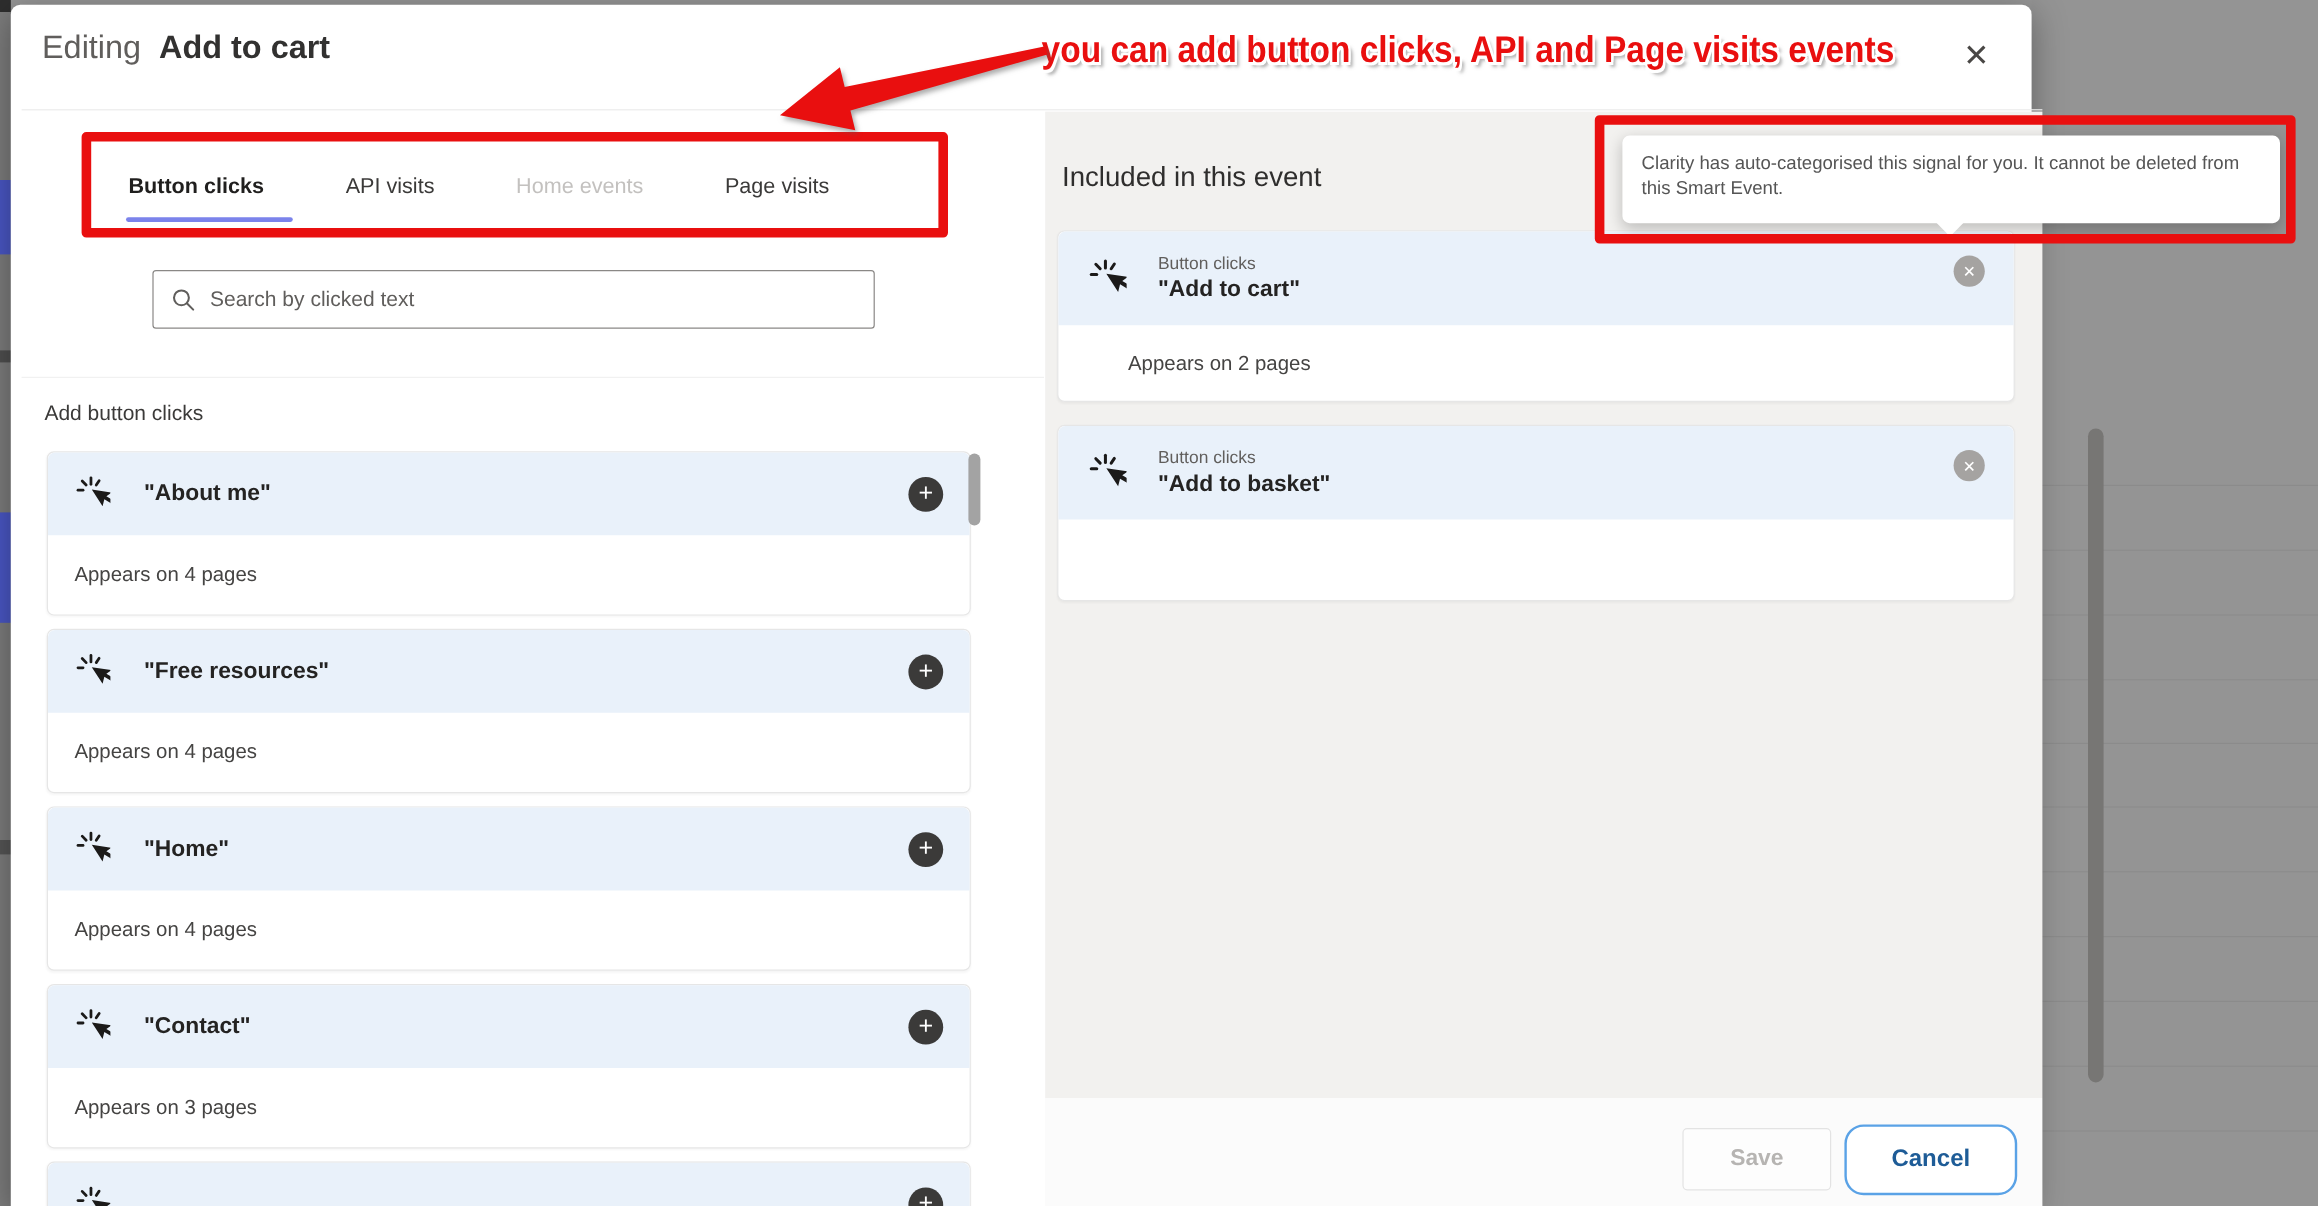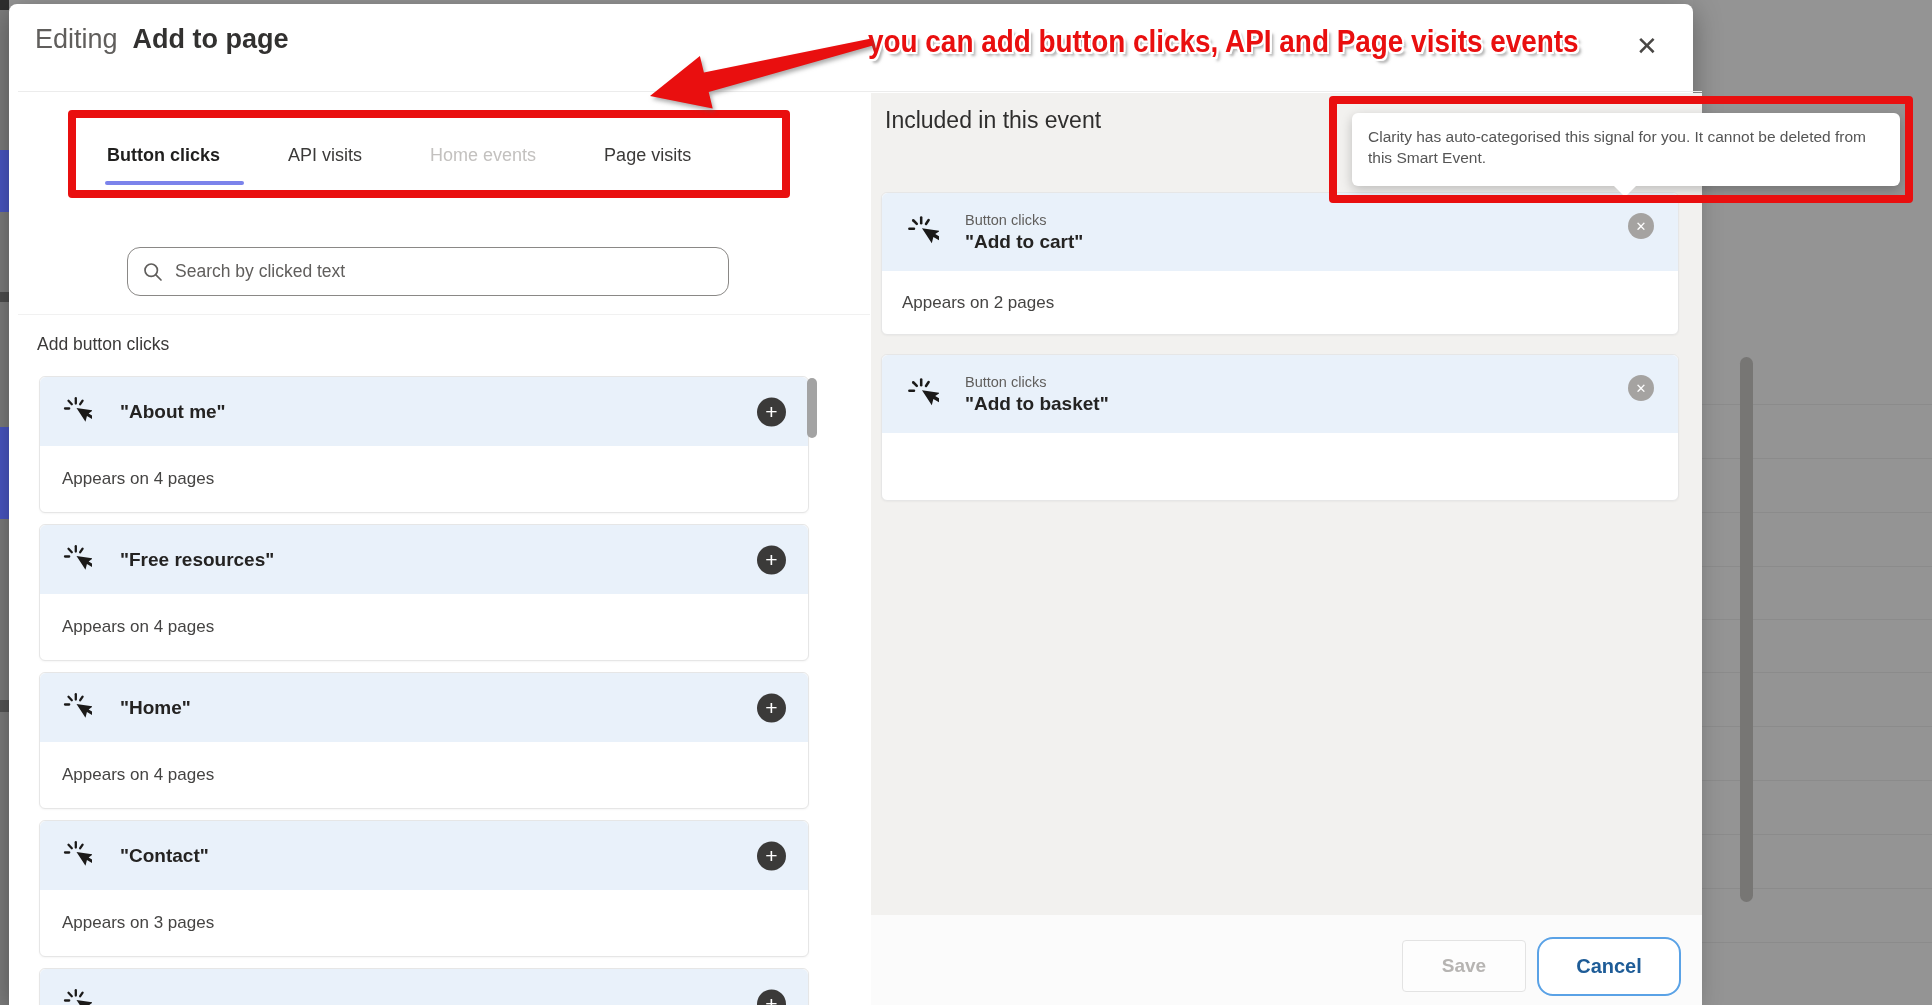--- a/index.html
+++ b/index.html
@@ -150,7 +150,7 @@
 
     <div id="title" class="abs">
       <span>Editing</span>&nbsp;
-      <b>Add to page</b>
+      <b>Add to cart</b>
     </div>
     <div id="close-btn" class="abs">✕</div>
     <div id="header-divider" class="abs"></div>

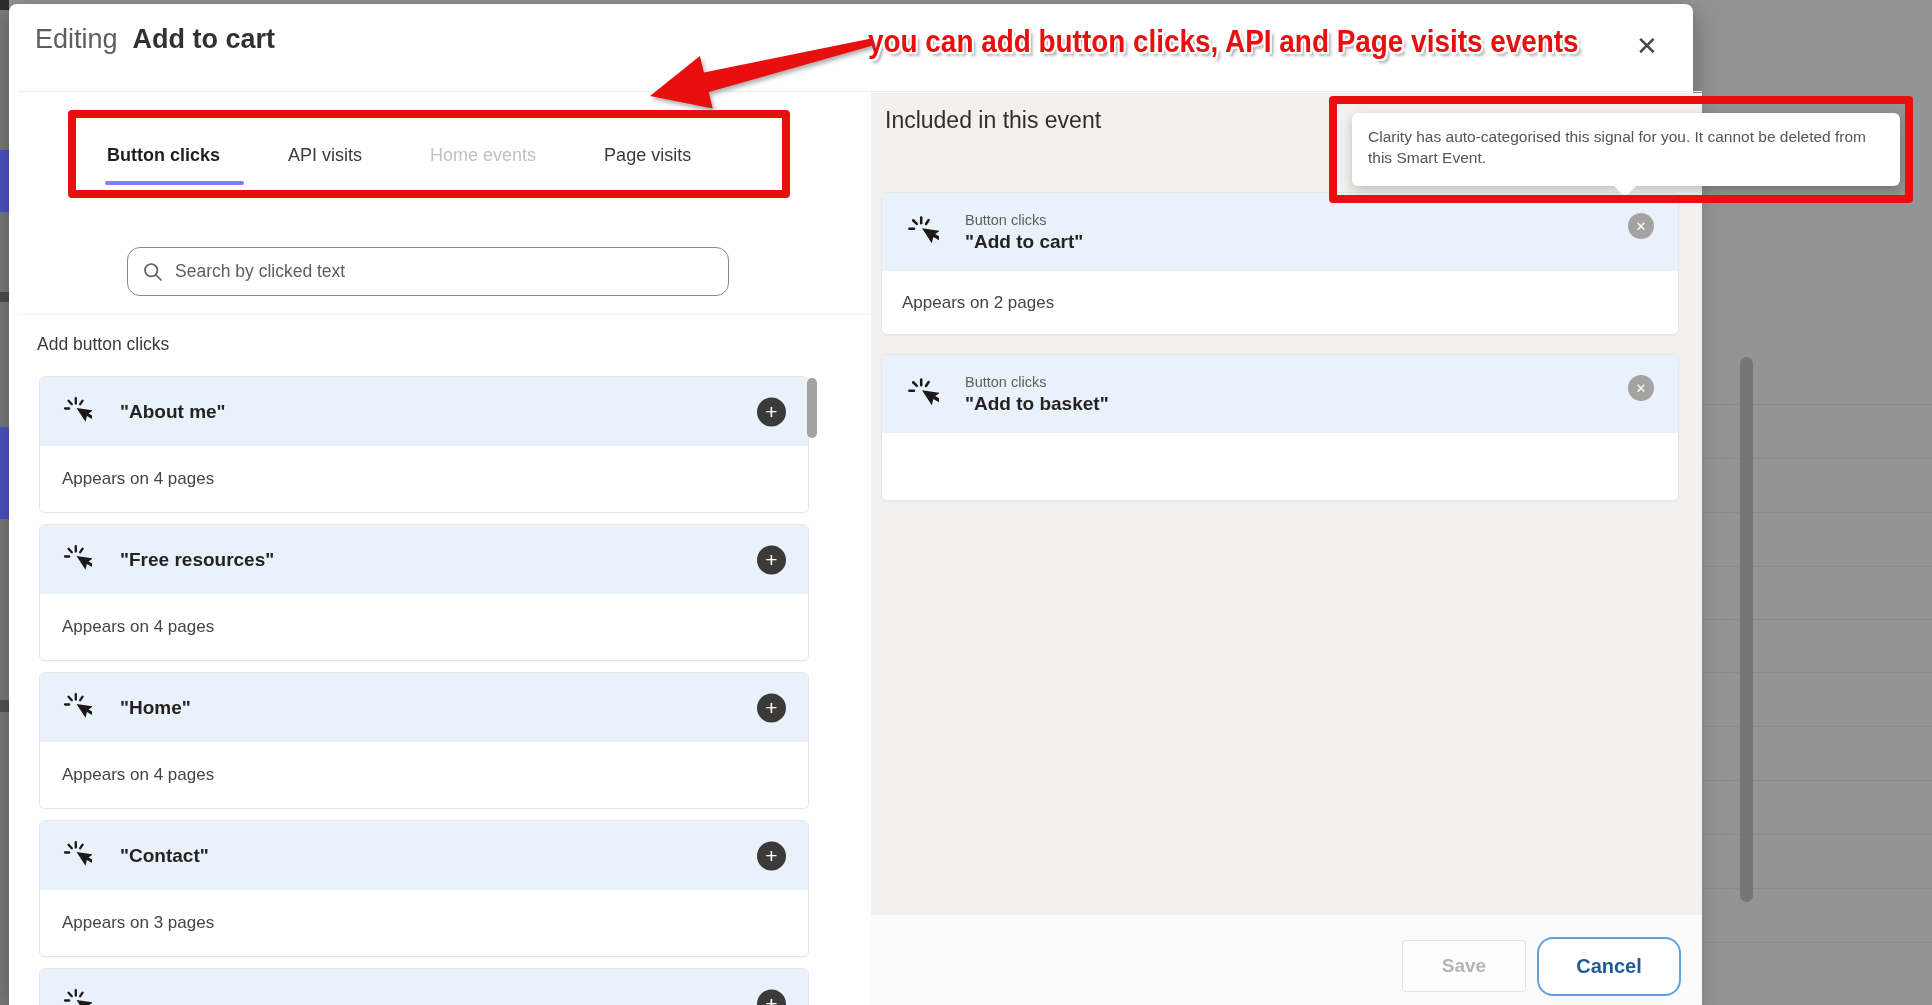--- a/index.html
+++ b/index.html
@@ -67,7 +67,7 @@
 
   
   #right-panel{left:862px;top:89px;width:831px;height:822px;background:#f2f1ef;}
-  #right-header{left:876px;top:103px;font-size:23px;color:#2f2e2d;}
+  #right-header{left:876px;top:130px;font-size:23px;color:#2f2e2d;}
   .rcard{left:872px;width:796px;}
   .rcard .card-head{flex-direction:row;}
   .rcard .cc-icon{margin-left:24px;}

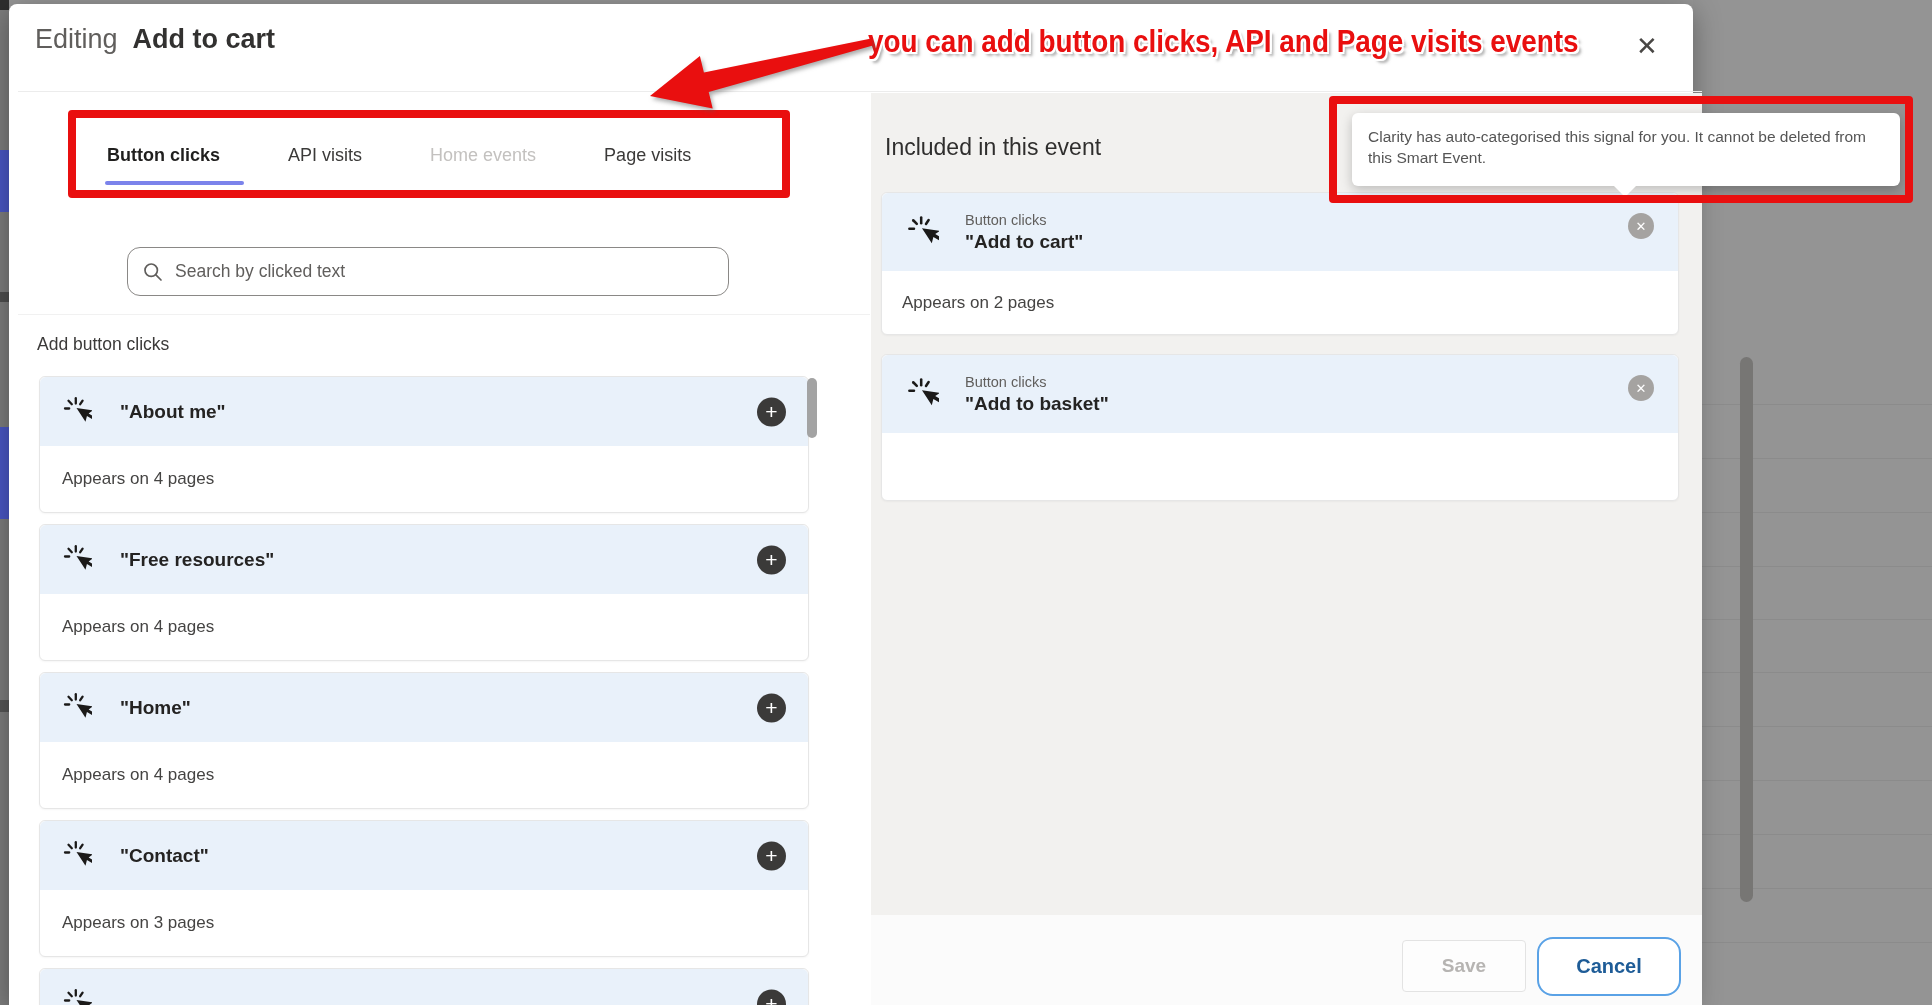--- a/index.html
+++ b/index.html
@@ -33,7 +33,7 @@
 
   
   #search-box{left:118px;top:221px;width:600px;height:47px;border:1px solid #8a8886;
-        border-radius:13px;background:#fff;display:flex;align-items:center;margin-top:22px;}
+        border-radius:3px;background:#fff;display:flex;align-items:center;}
   #search-box svg{margin-left:15px;flex:0 0 auto;}
   #search-input{border:none;outline:none;flex:1;height:100%;margin-left:10px;
         font-size:17.5px;color:#323130;font-family:"Liberation Sans",sans-serif;background:transparent;}

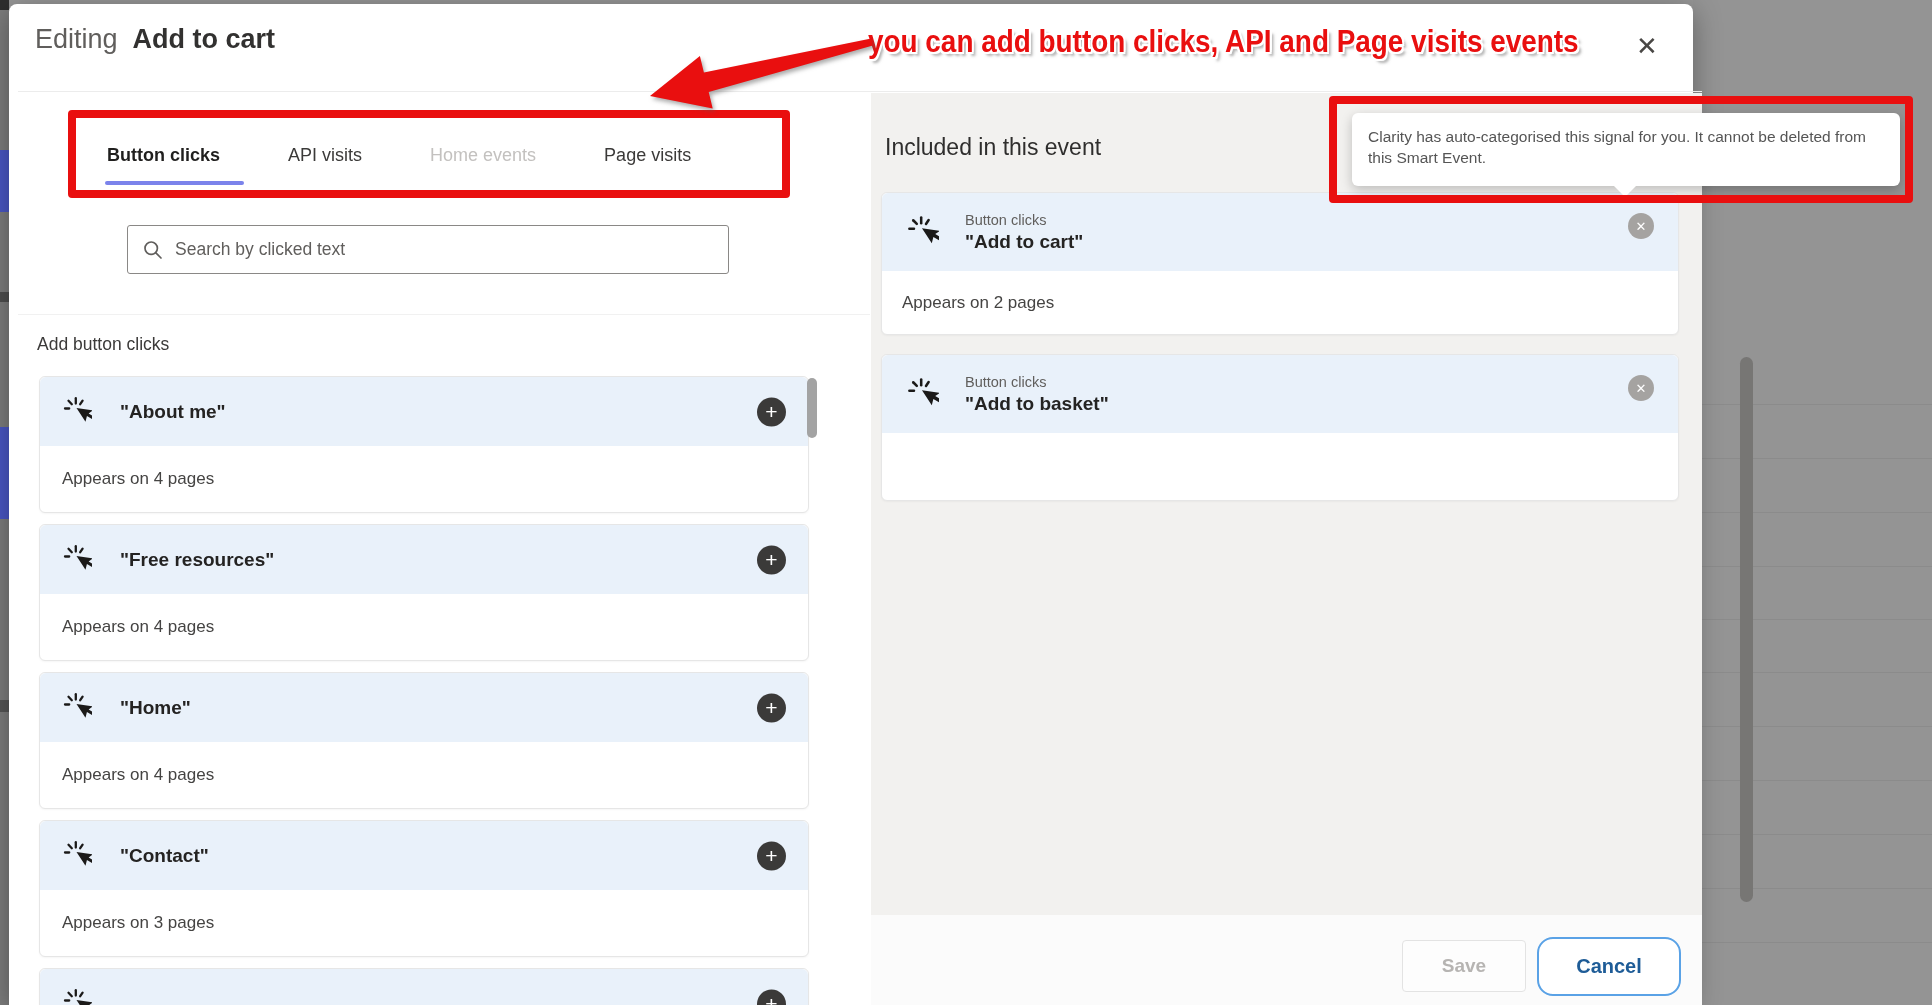--- a/index.html
+++ b/index.html
@@ -73,7 +73,7 @@
   .rcard .cc-icon{margin-left:24px;}
   .rcard .head-text{margin-left:26px;display:flex;flex-direction:column;justify-content:center;}
   .rcard .cat{font-size:14.5px;color:#605e5c;margin-bottom:3px;}
-  .rcard .card-body{padding-left:20px;}
+  .rcard .card-body{padding-left:58px;}
 
   
   #footer{left:862px;top:911px;width:831px;height:94px;background:#fbfbfb;}

